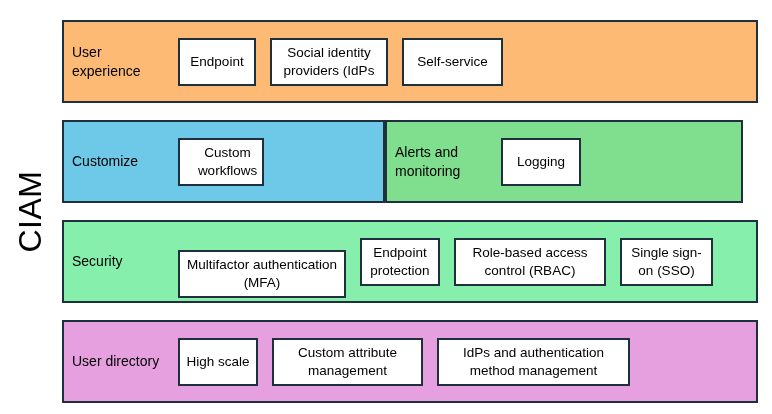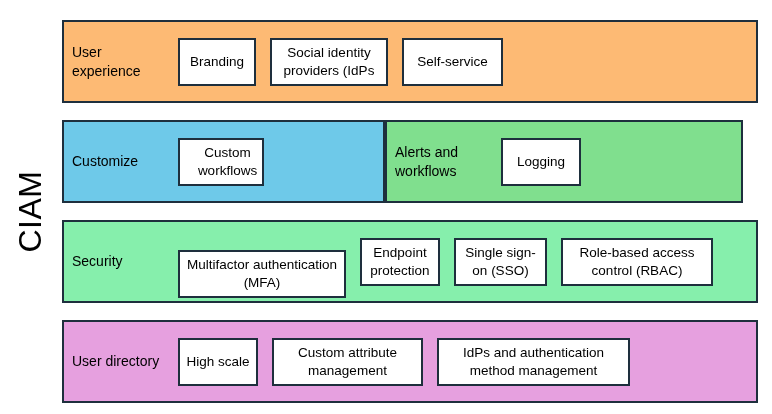--- a/index.html
+++ b/index.html
@@ -79,7 +79,7 @@
 
     <section class="panel" style="background-color: #fdba74;">
       <div class="panel-label">User experience</div>
-      <div class="box w78">Branding</div>
+      <div class="box w78">Endpoint</div>
       <div class="box w118">Social identity providers (IdPs</div>
       <div class="box w101">Self-service</div>
     </section>

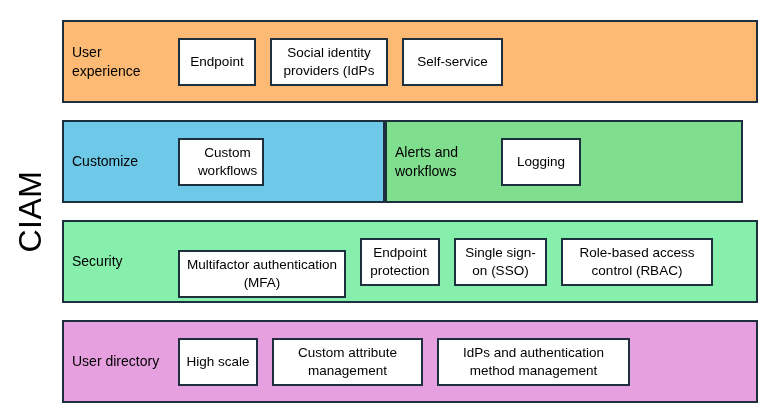--- a/index.html
+++ b/index.html
@@ -90,7 +90,7 @@
         <div class="box w86">Custom workflows</div>
       </section>
       <section class="panel p-alerts" style="background-color: rgb(128, 223, 142);">
-        <div class="panel-label">Alerts and workflows</div>
+        <div class="panel-label">Alerts and monitoring</div>
         <div class="box w80">Logging</div>
       </section>
     </div>

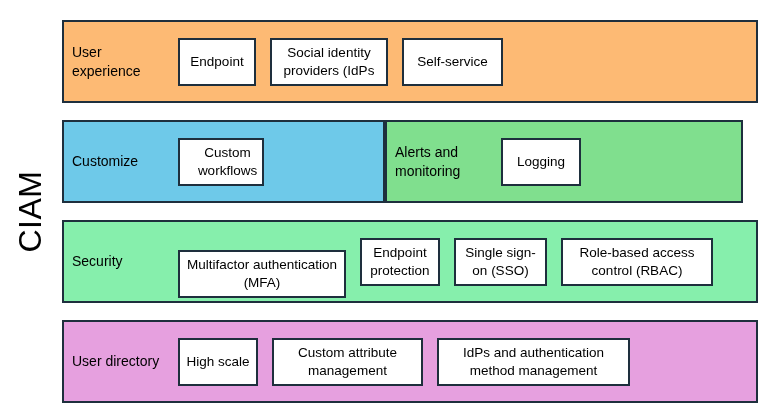--- a/index.html
+++ b/index.html
@@ -99,8 +99,8 @@
       <div class="panel-label">Security</div>
       <div class="box w168">Multifactor authentication (MFA)</div>
       <div class="box w87">Endpoint protection</div>
+      <div class="box w152">Role-based access control (RBAC)</div>
       <div class="box w93">Single sign-on (SSO)</div>
-      <div class="box w152">Role-based access control (RBAC)</div>
     </section>
 
     <section class="panel" style="background-color: rgb(230, 160, 223);">

